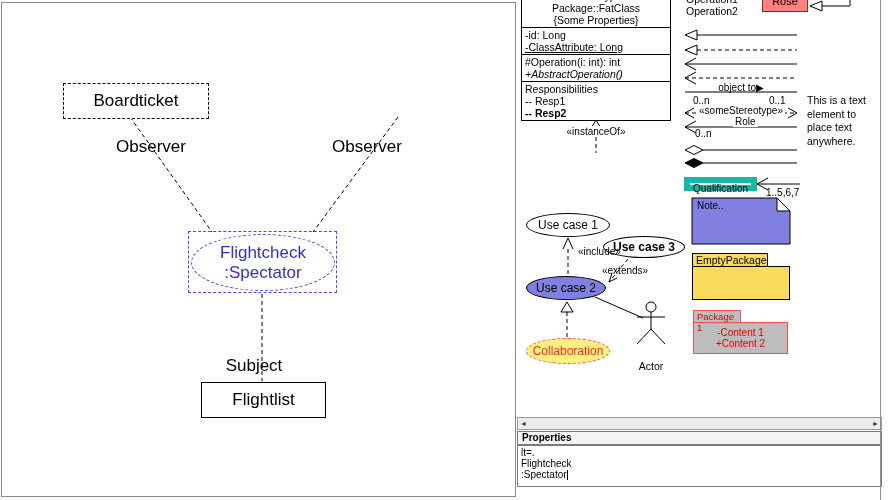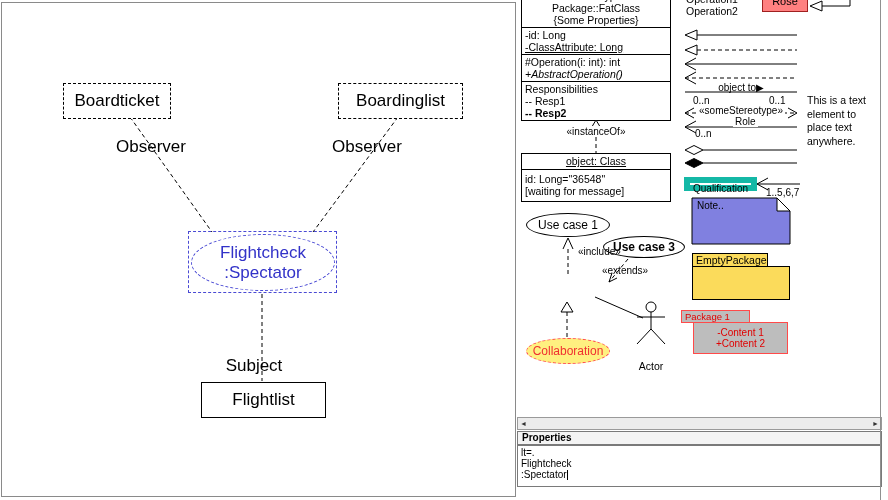--- a/index.html
+++ b/index.html
@@ -87,7 +87,7 @@
     <line x1="262" y1="294" x2="262" y2="381" stroke="#000" stroke-dasharray="4,3"></line>
   </svg>
 
-  <div class="abs cnode" style="left:63px; top:83px; width:108px; height:36px;">
+  <div class="abs cnode" style="left:63px; top:83px; width:146px; height:36px;">
     <span>Boardticket</span>
   </div>
   <div class="abs cnode" style="left:338px; top:83px; width:125px; height:36px;">

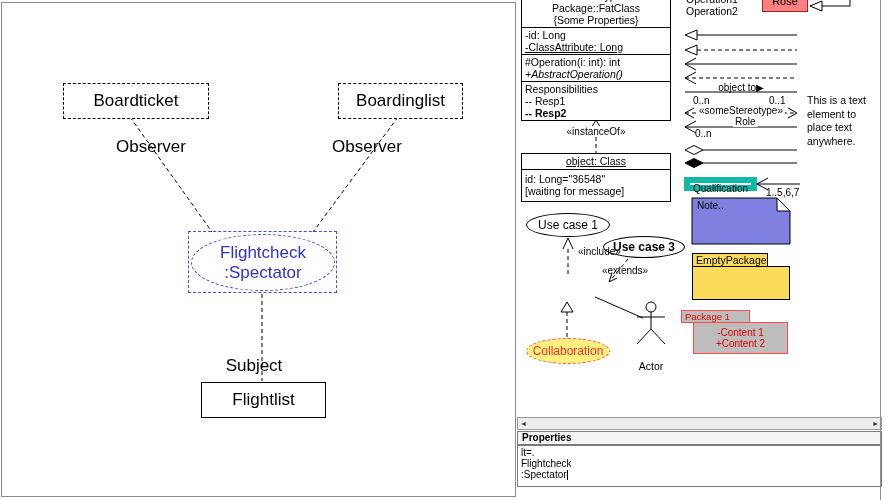--- a/index.html
+++ b/index.html
@@ -90,9 +90,6 @@
   <div class="abs cnode" style="left:63px; top:83px; width:146px; height:36px;">
     <span>Boardticket</span>
   </div>
-  <div class="abs cnode" style="left:338px; top:83px; width:125px; height:36px;">
-    <span>Boardinglist</span>
-  </div>
 
   <div class="abs clabel" style="left:101px; top:137px; width:100px;">Observer</div>
   <div class="abs clabel" style="left:317px; top:137px; width:100px;">Observer</div>

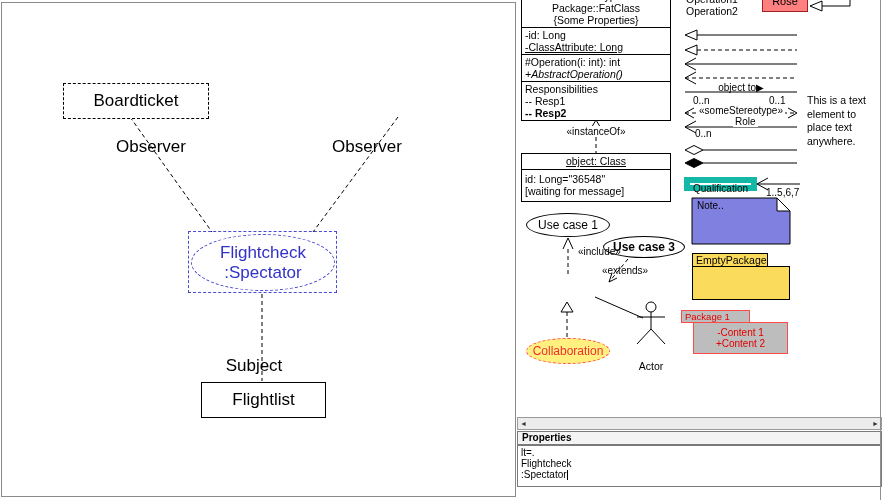--- a/index.html
+++ b/index.html
@@ -252,13 +252,6 @@
 
   <div class="small-lbl" style="left:37px; top:126px; width:84px; text-align:center;"><span class="wbg">«instanceOf»</span></div>
 
-  <div class="uml-box" id="object-box">
-    <div class="otitle underl">object: Class</div>
-    <div class="obody">
-      <div>id: Long="36548"</div>
-      <div>[waiting for message]</div>
-    </div>
-  </div>
 
   <div class="ellipse" id="usecase1">
     <span>Use case 1</span>

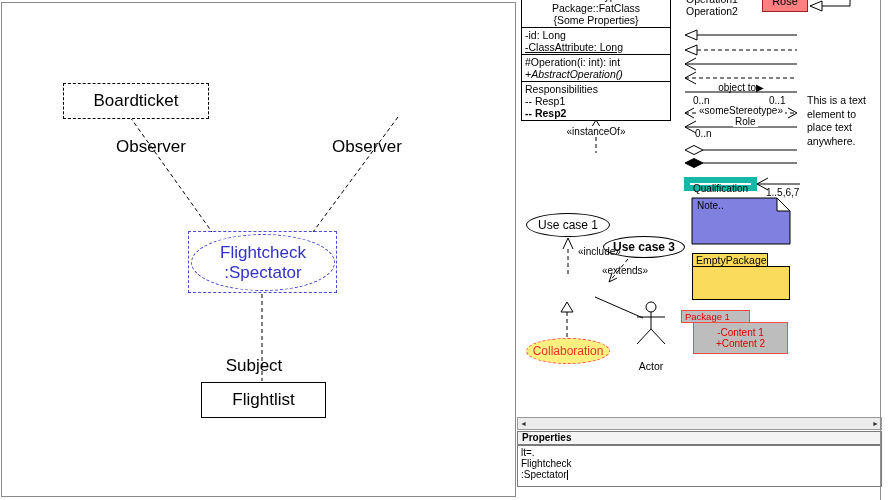--- a/index.html
+++ b/index.html
@@ -259,6 +259,9 @@
   <div class="ellipse" id="usecase3">
     <span>Use case 3</span>
   </div>
+  <div class="ellipse" id="usecase2">
+    <span>Use case 2</span>
+  </div>
   <div class="small-lbl" style="left:29px; top:246px;margin-left:32px;">«include»</div>
   <div class="small-lbl" style="left:85px; top:265px;">«extends»</div>
 

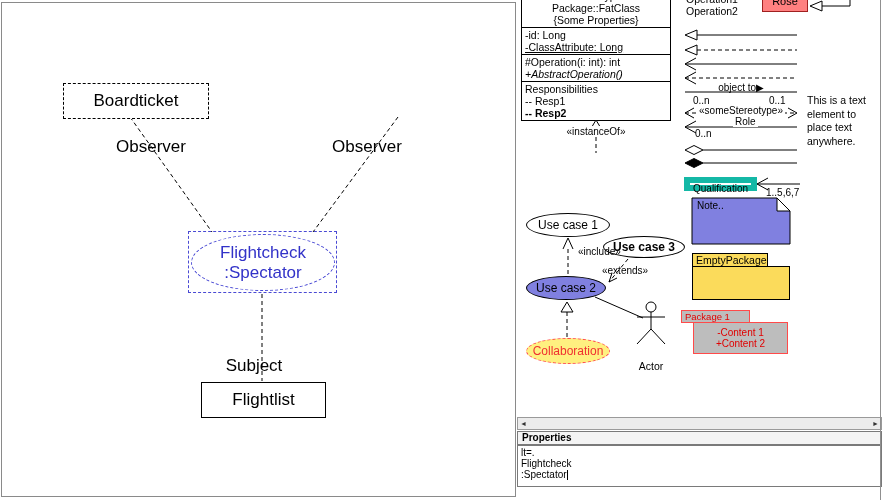--- a/index.html
+++ b/index.html
@@ -52,7 +52,7 @@
   #emptypkg-tab { left:175px; top:253px; width:76px; height:14px; background:#fbdb5b;
       border:1px solid #000; font-size:10.5px; line-height:12px; padding-left:3px; z-index:2; }
   #emptypkg-body { left:175px; top:266px; width:98px; height:34px; background:#fbdb5b; border:1px solid #000; }
-  #pkg1-tab { left:164px; top:310px; width:69px; height:13px; background:#bdbdbd;
+  #pkg1-tab { left:176px; top:310px; width:48px; height:13px; background:#bdbdbd;
       border:1px solid #ff4a4a; color:#e00000; font-size:9.5px; line-height:11px; padding-left:3px; z-index:2; }
   #pkg1-body { left:176px; top:322px; width:95px; height:32px; background:#bdbdbd; border:1px solid #ff4a4a;
       color:#e00000; font-size:10px; line-height:11px; text-align:center; padding-top:4px; }

